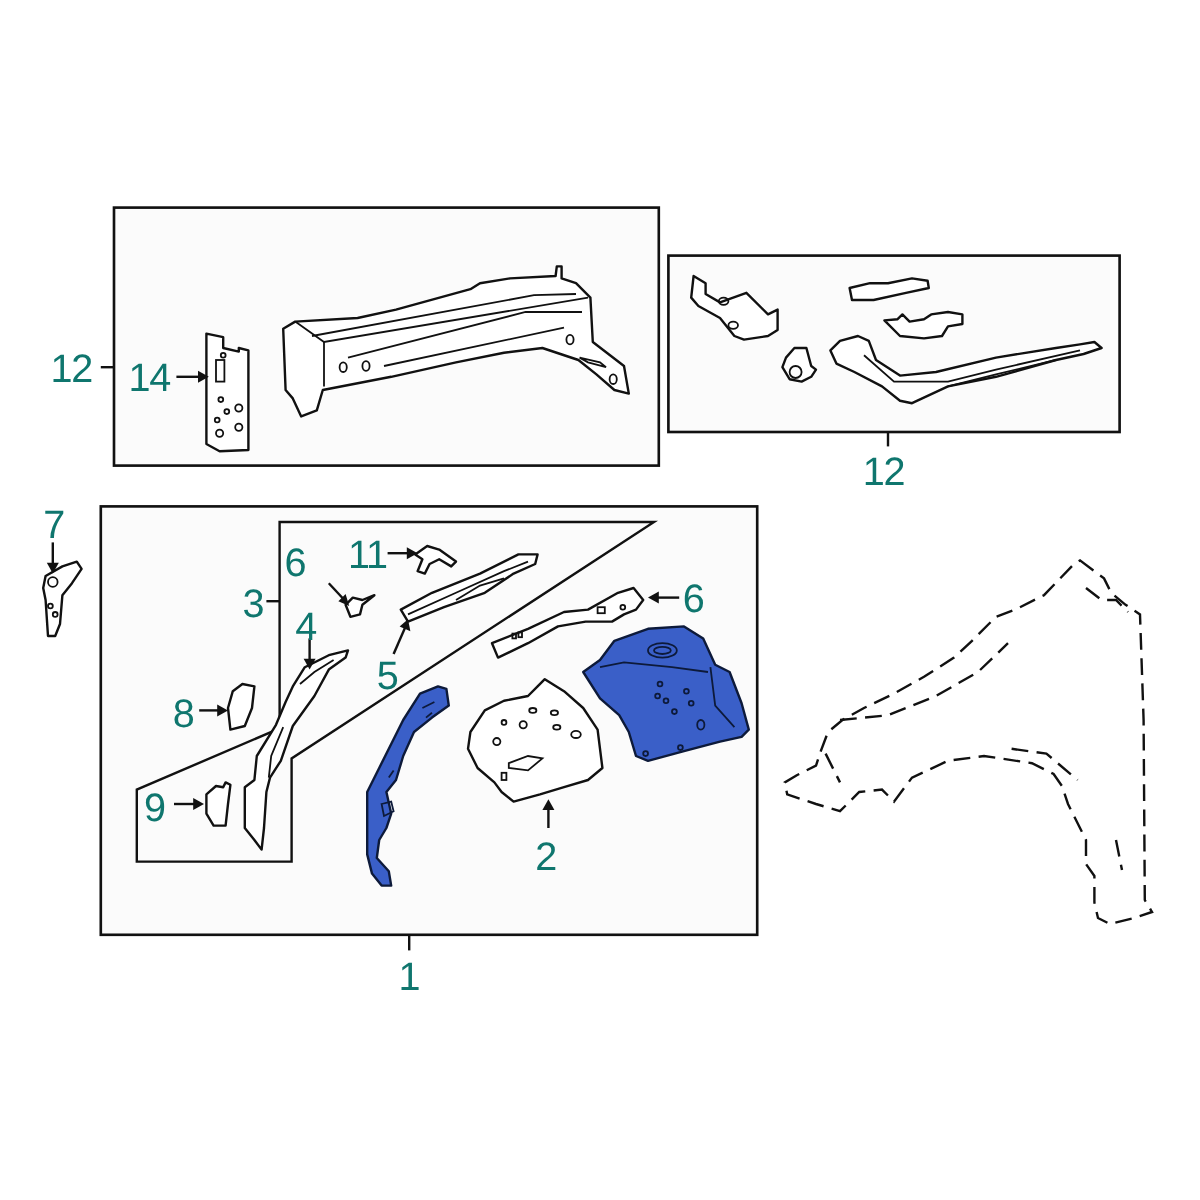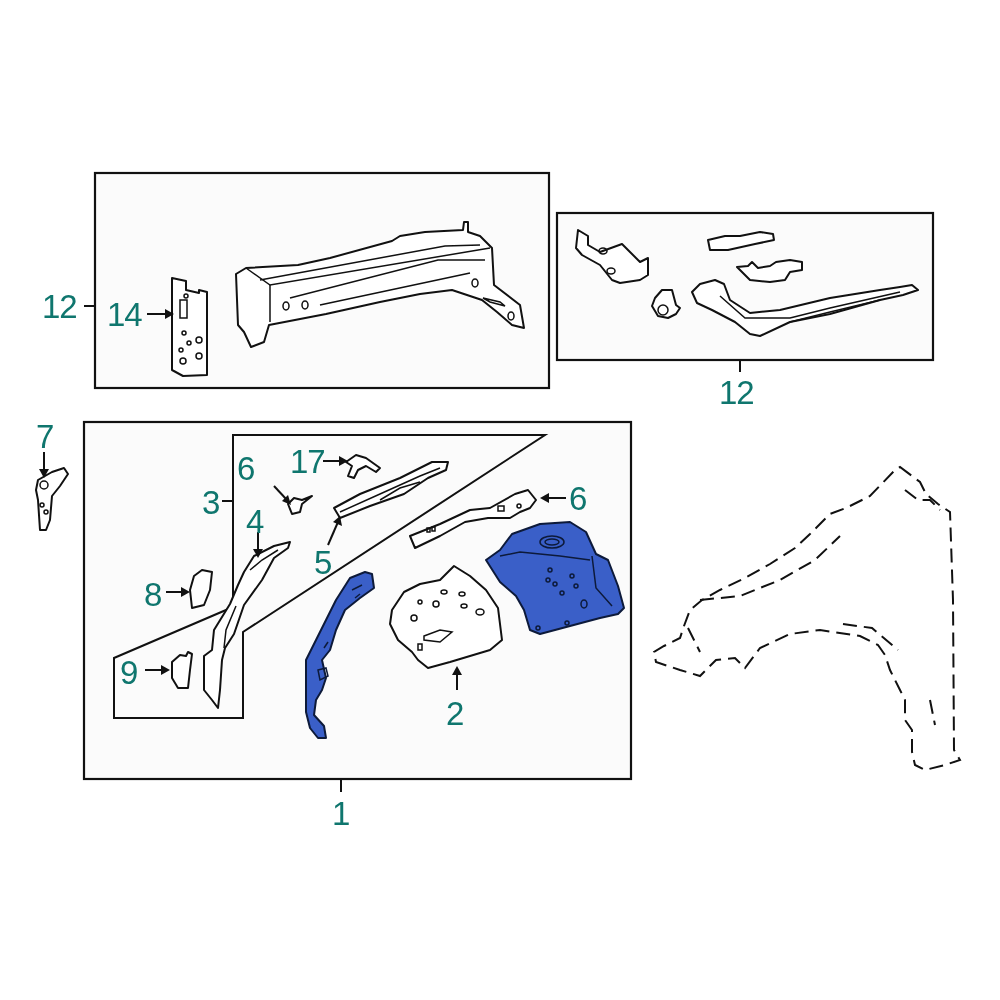--- a/index.html
+++ b/index.html
@@ -194,7 +194,7 @@
 <div class="callout" style="left:719px; top:376px;">12</div>
 <div class="callout" style="left:36px; top:420px;">7</div>
 <div class="callout" style="left:237px; top:452px;">6</div>
-<div class="callout" style="left:290px; top:445px;">17</div>
+<div class="callout" style="left:290px; top:445px;">11</div>
 <div class="callout" style="left:202px; top:486px;">3</div>
 <div class="callout" style="left:246px; top:505px;">4</div>
 <div class="callout" style="left:314px; top:546px;">5</div>

